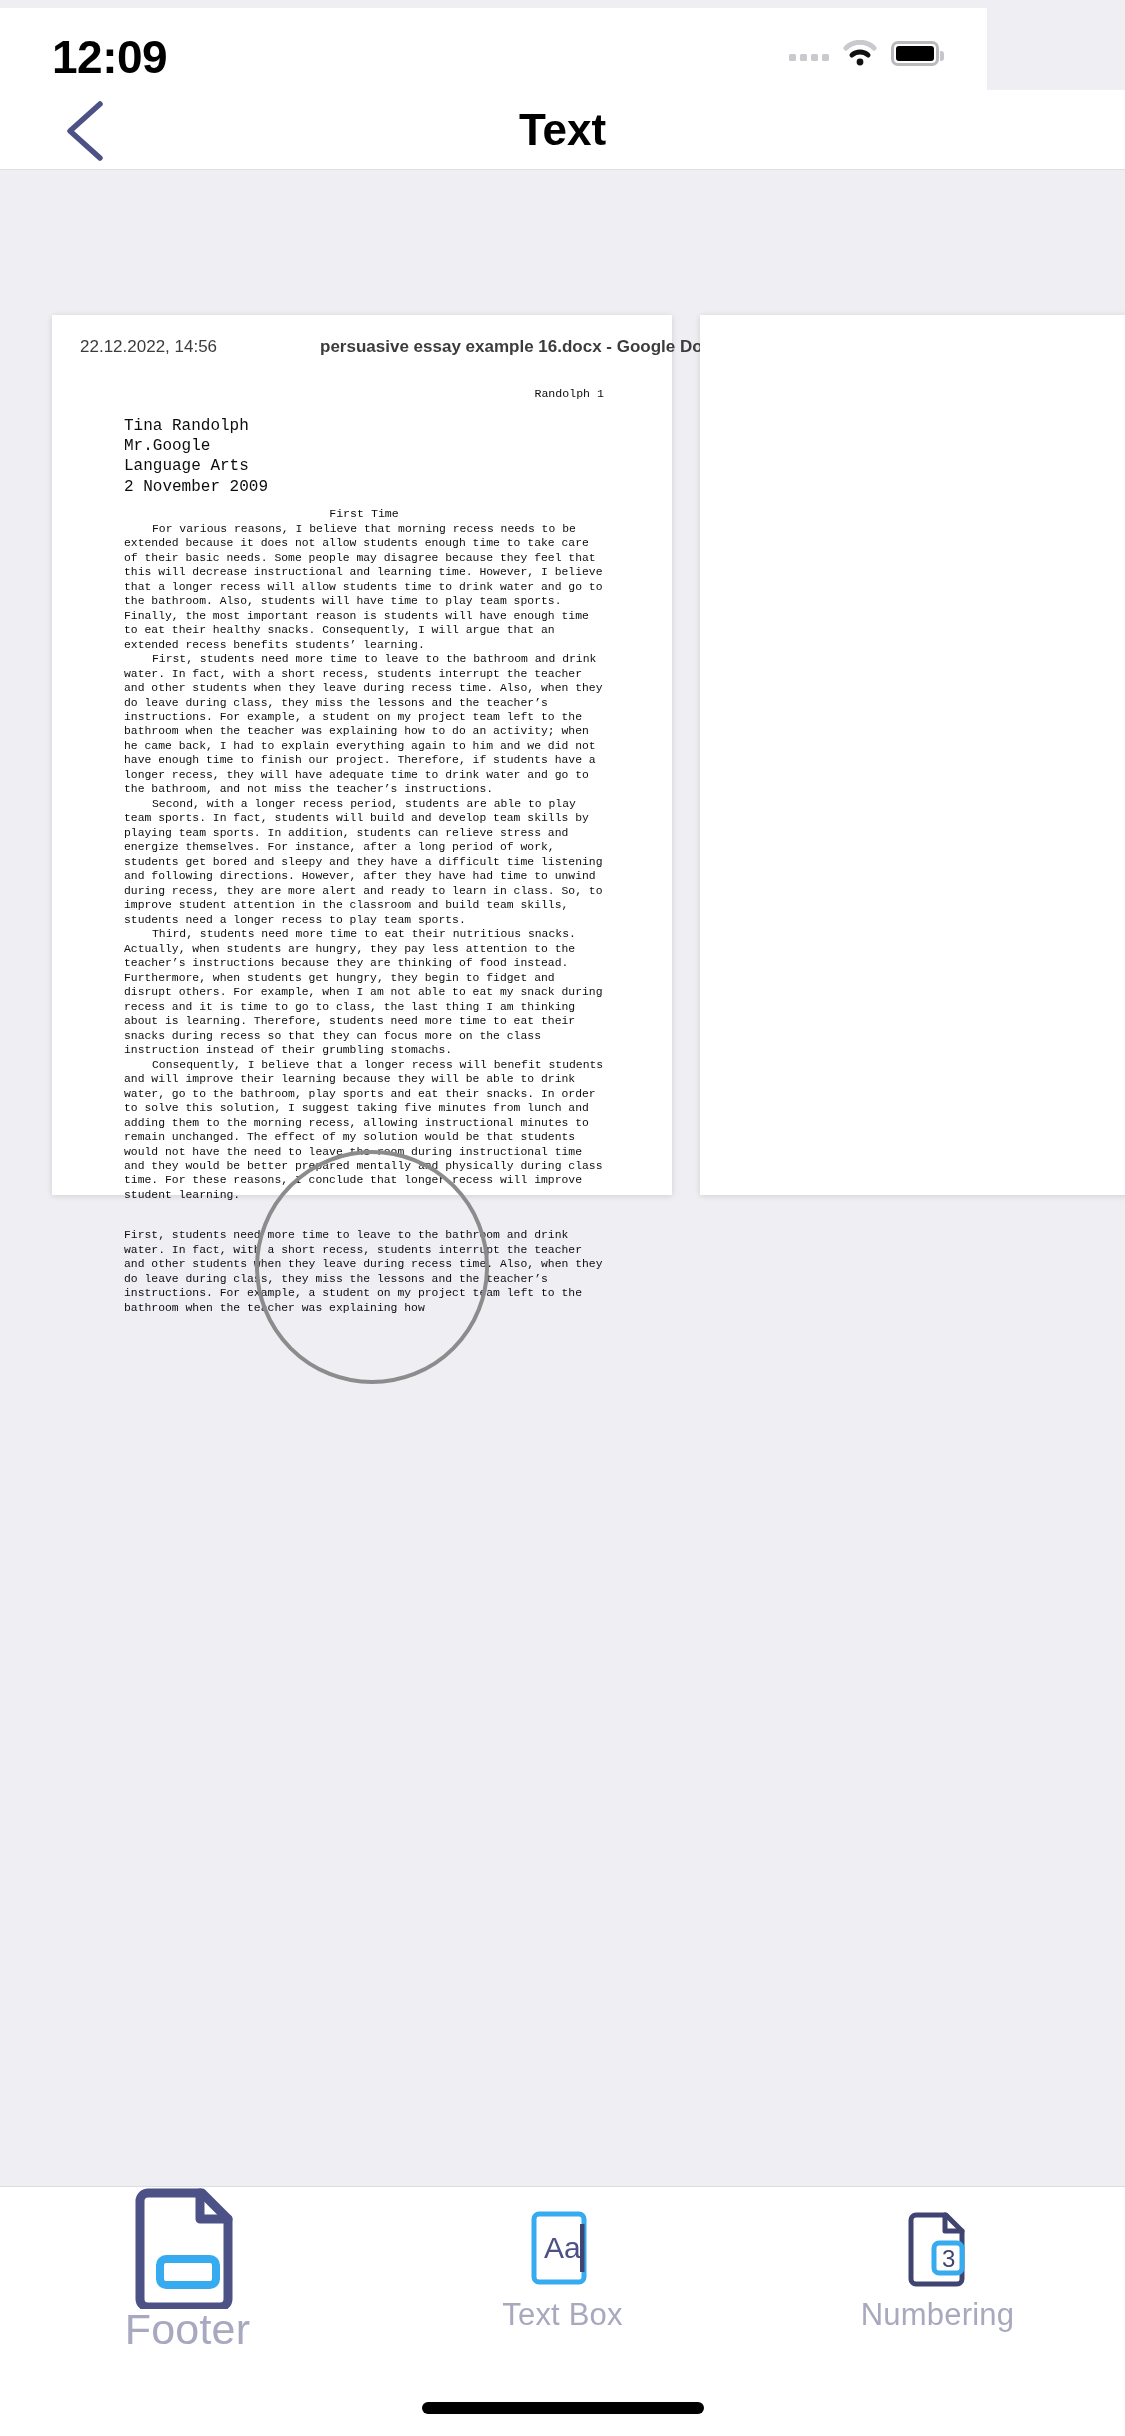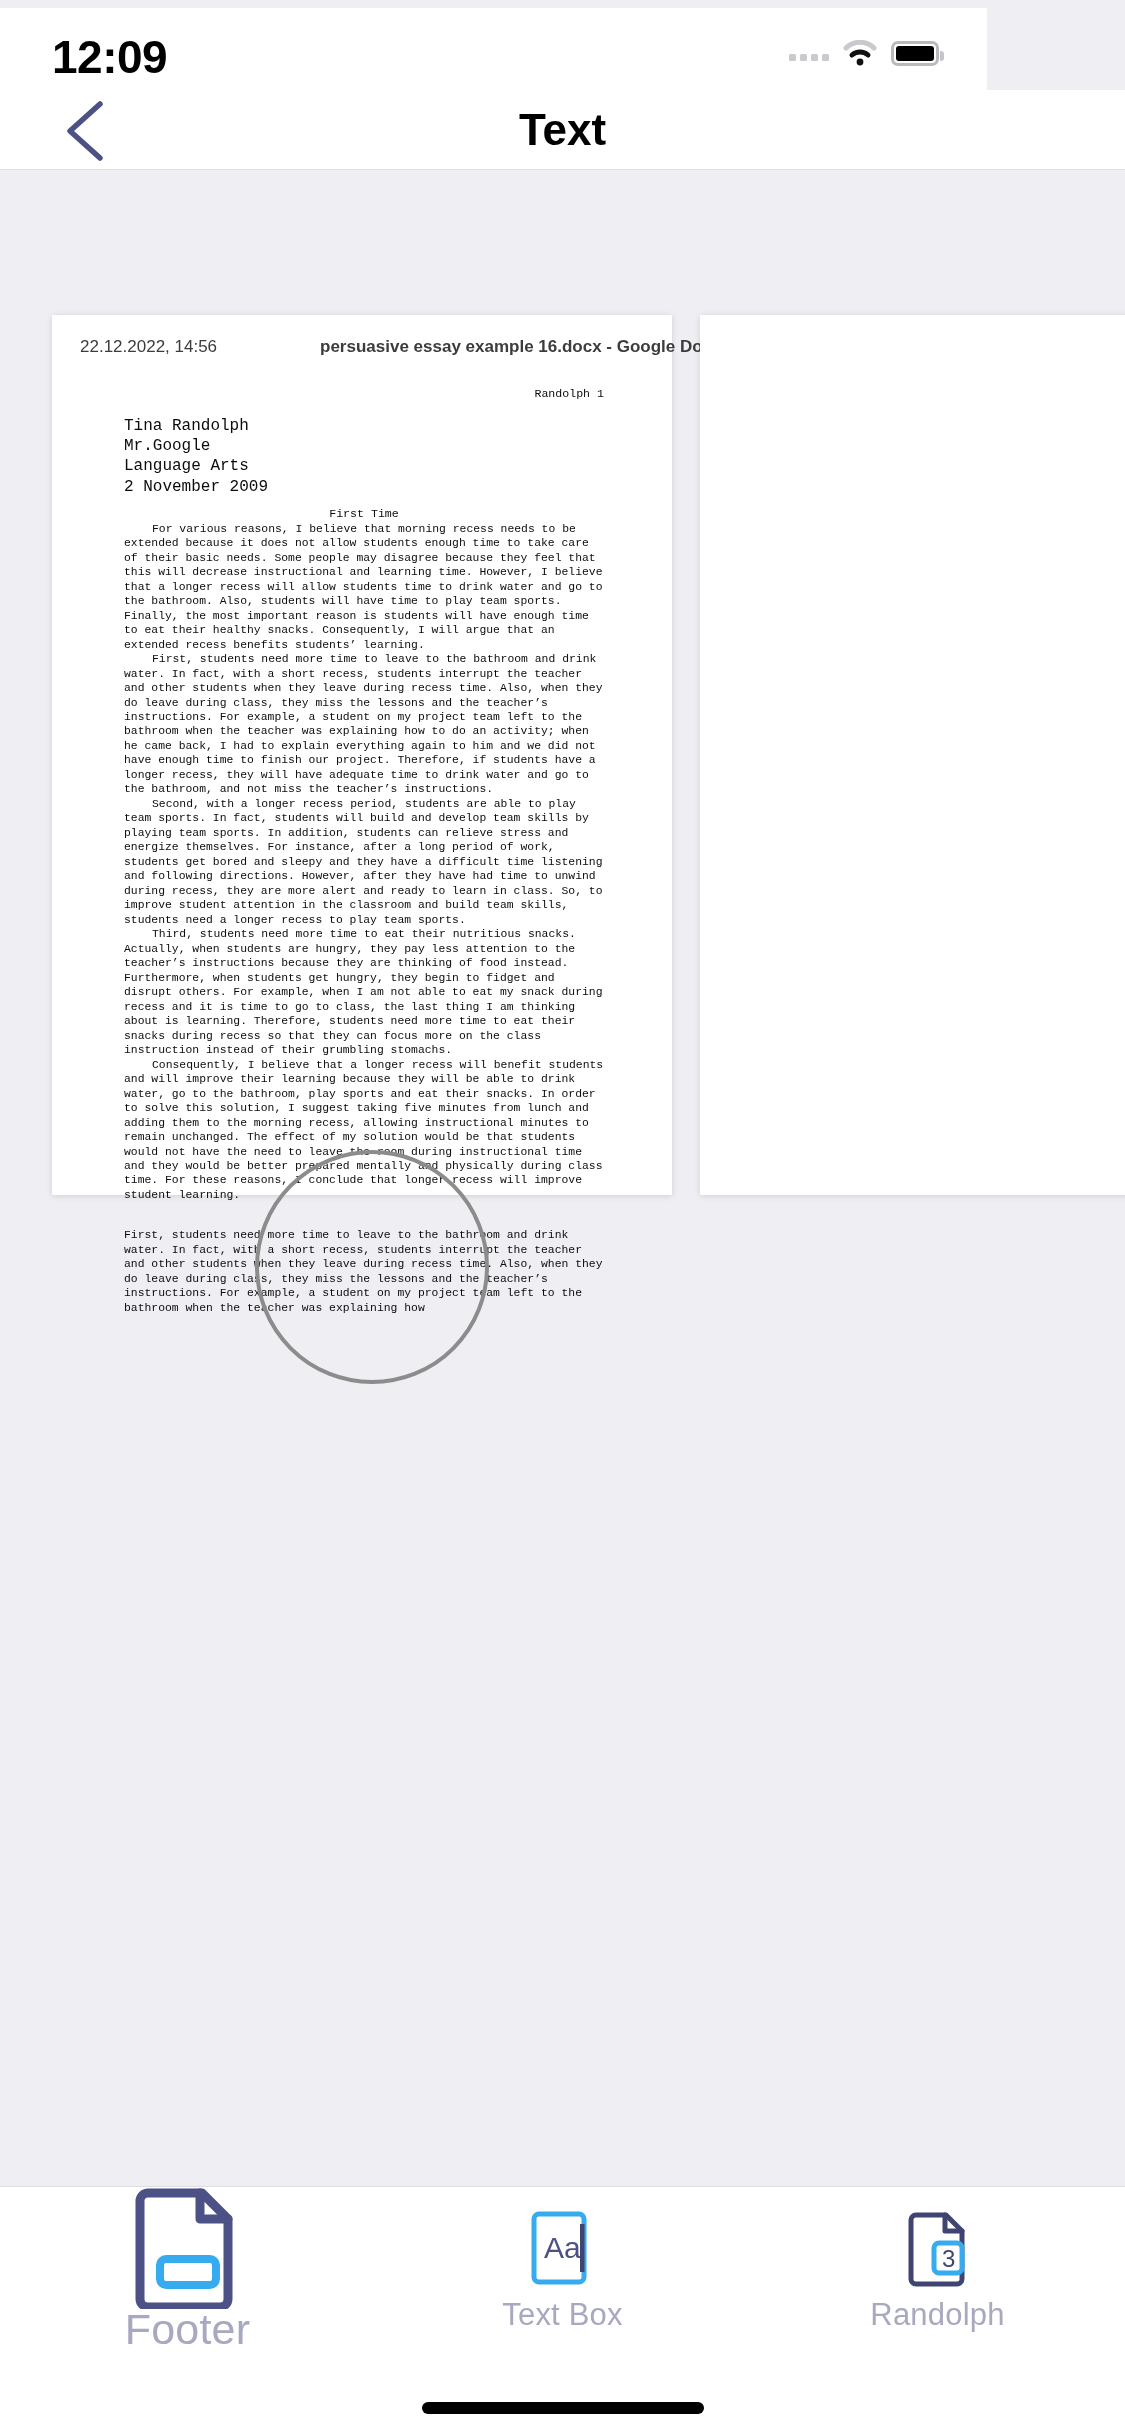--- a/index.html
+++ b/index.html
@@ -224,7 +224,7 @@
             <text x="36" y="58" font-family="Liberation Sans, sans-serif" font-size="24" fill="#3F4470">3</text>
           </svg>
         </div>
-        <div class="tb-label">Randolph</div>
+        <div class="tb-label">Numbering</div>
       </div>
 
     </div>

